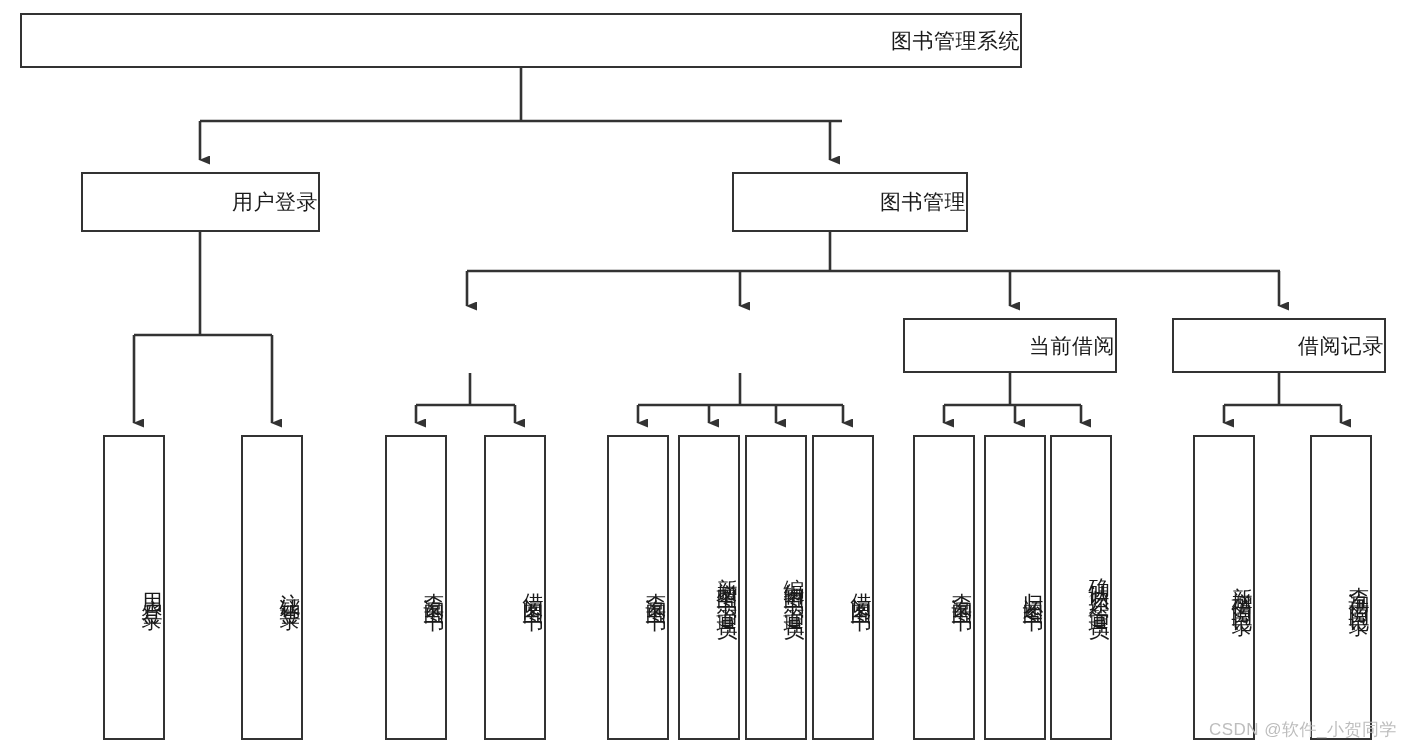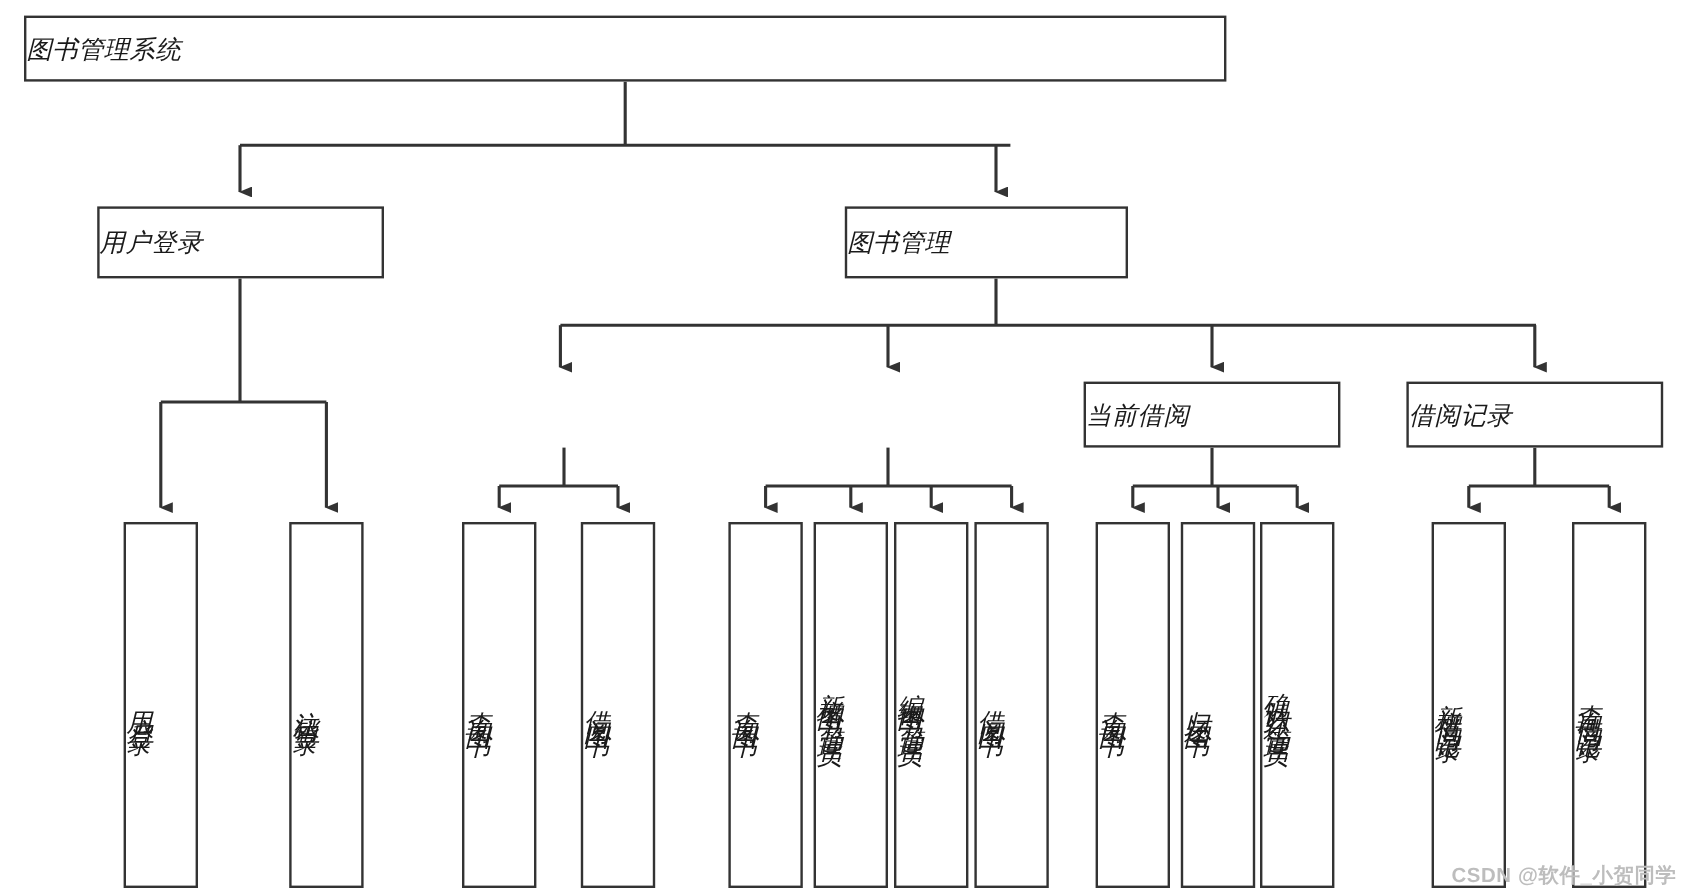--- a/index.html
+++ b/index.html
@@ -32,9 +32,8 @@
     border: 2.5px solid #333333;
     display: flex;
     align-items: center;
-    justify-content: flex-start;
+    justify-content: flex-end;
     color: #1a1a1a;
-    font-style: italic;
   }
   .node.horizontal {
     font-size: 21px;

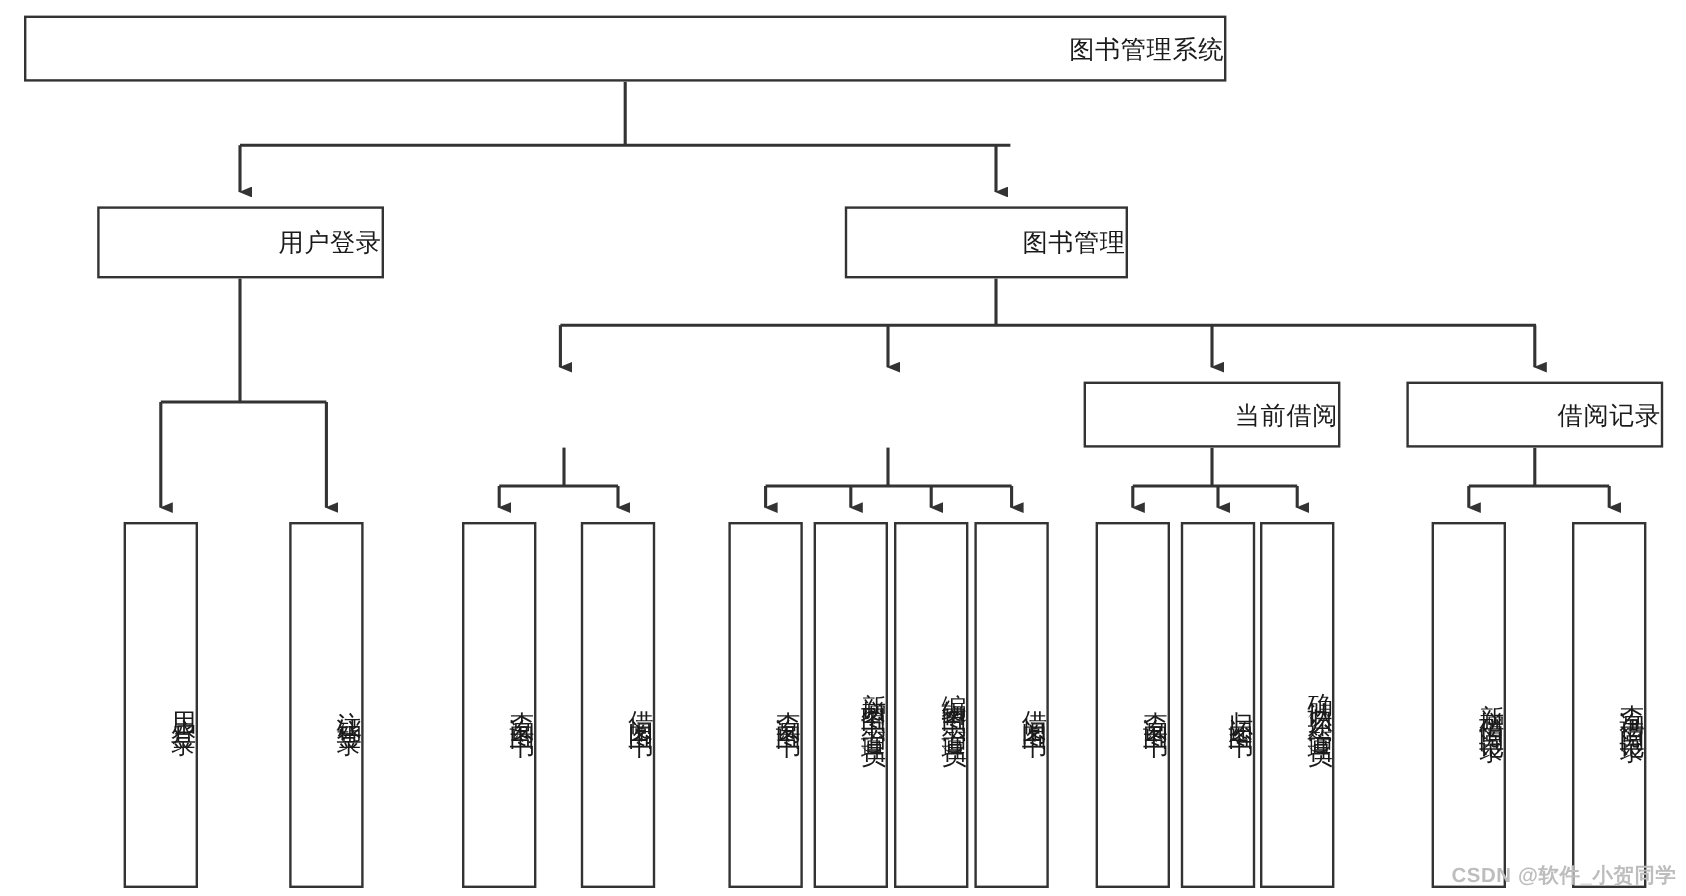--- a/index.html
+++ b/index.html
@@ -127,7 +127,7 @@
   <div class="node horizontal" style="left:81px; top:172px; width:239px; height:60px;">
     <span class="node-label">用户登录</span>
   </div>
-  <div class="node horizontal" style="left:704px; top:172px; width:236px; height:60px;">
+  <div class="node horizontal" style="left:732px; top:172px; width:236px; height:60px;">
     <span class="node-label">图书管理</span>
   </div>
 

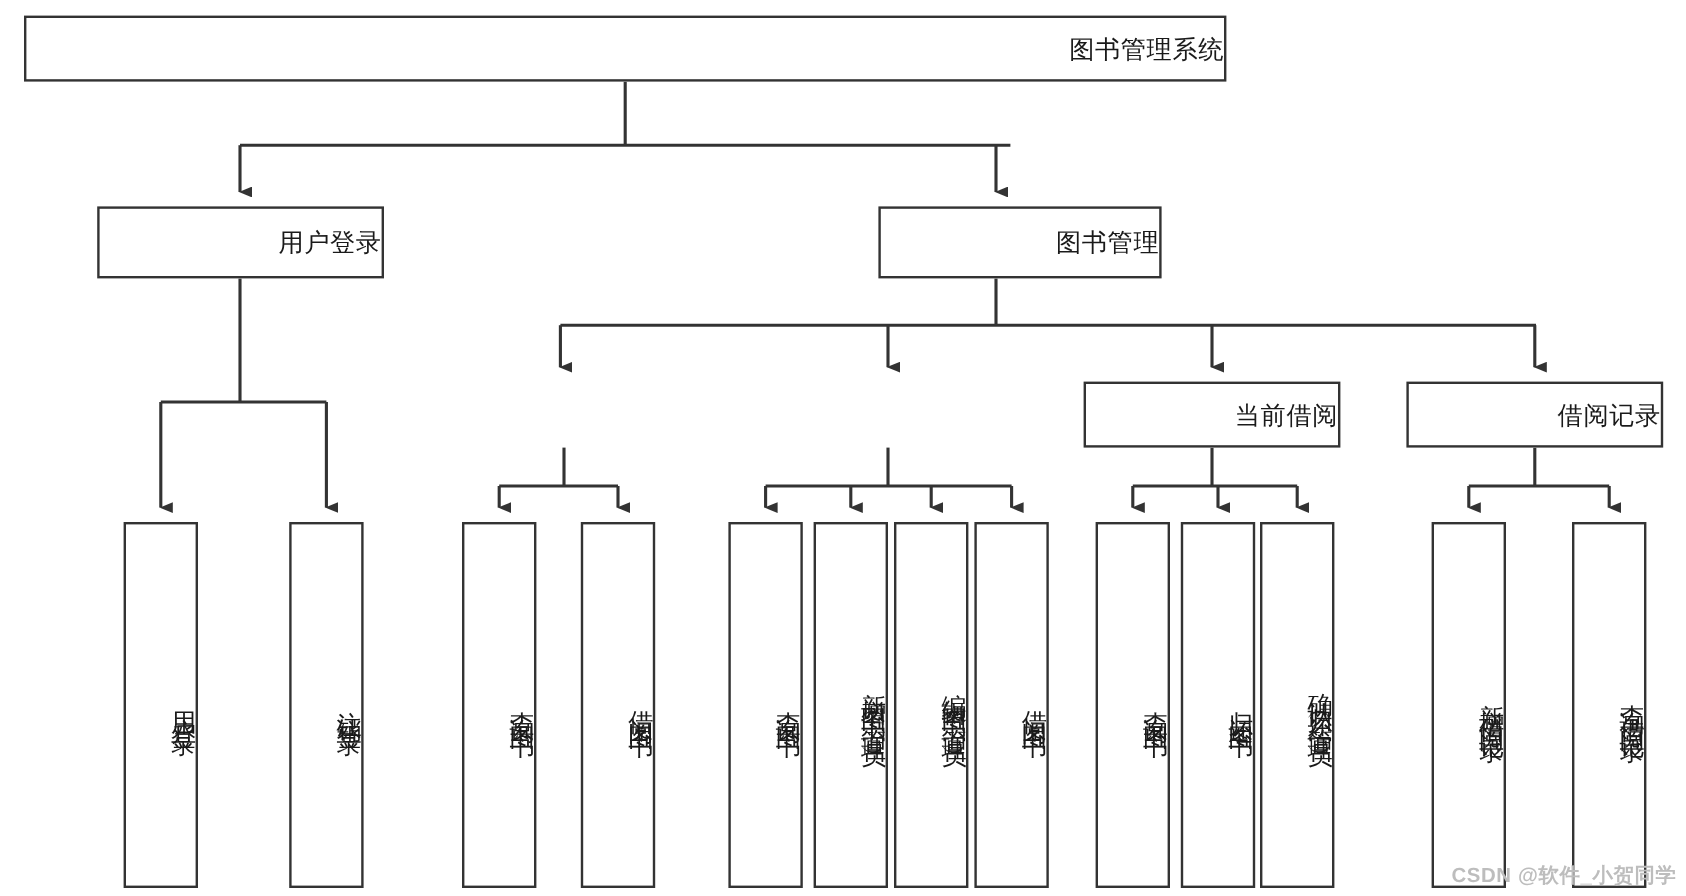--- a/index.html
+++ b/index.html
@@ -61,7 +61,6 @@
     color: #bdbdbd;
     white-space: nowrap;
     letter-spacing: 0.5px;
-    font-weight: bold;
   }
 </style>
 </head>

